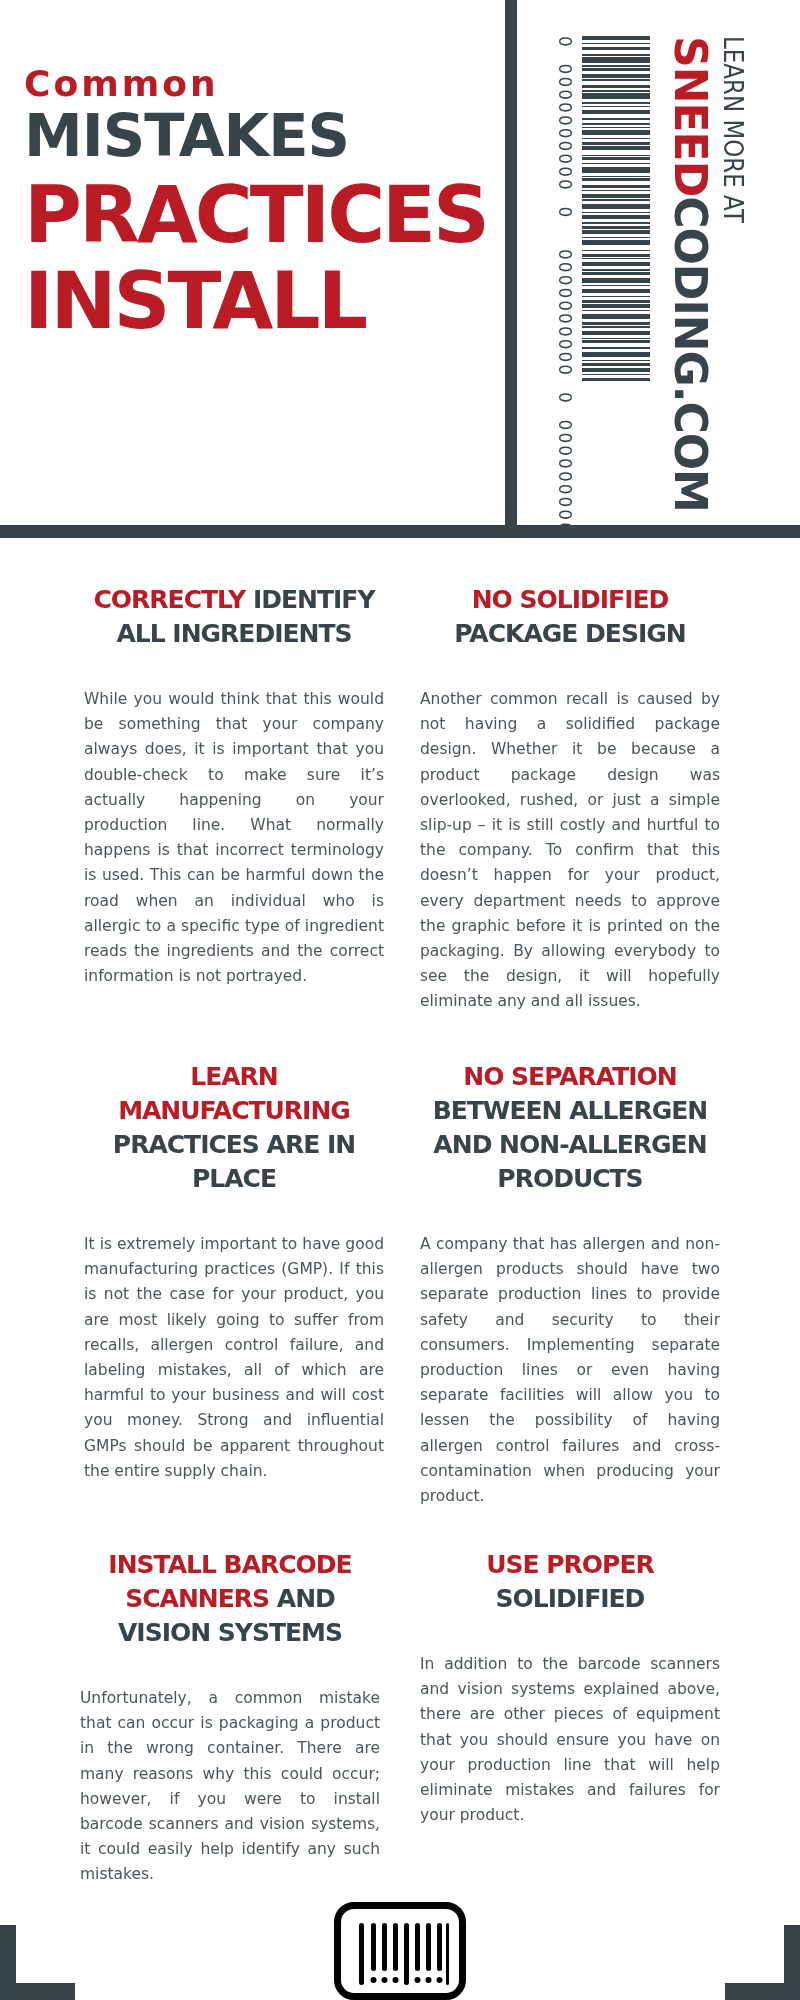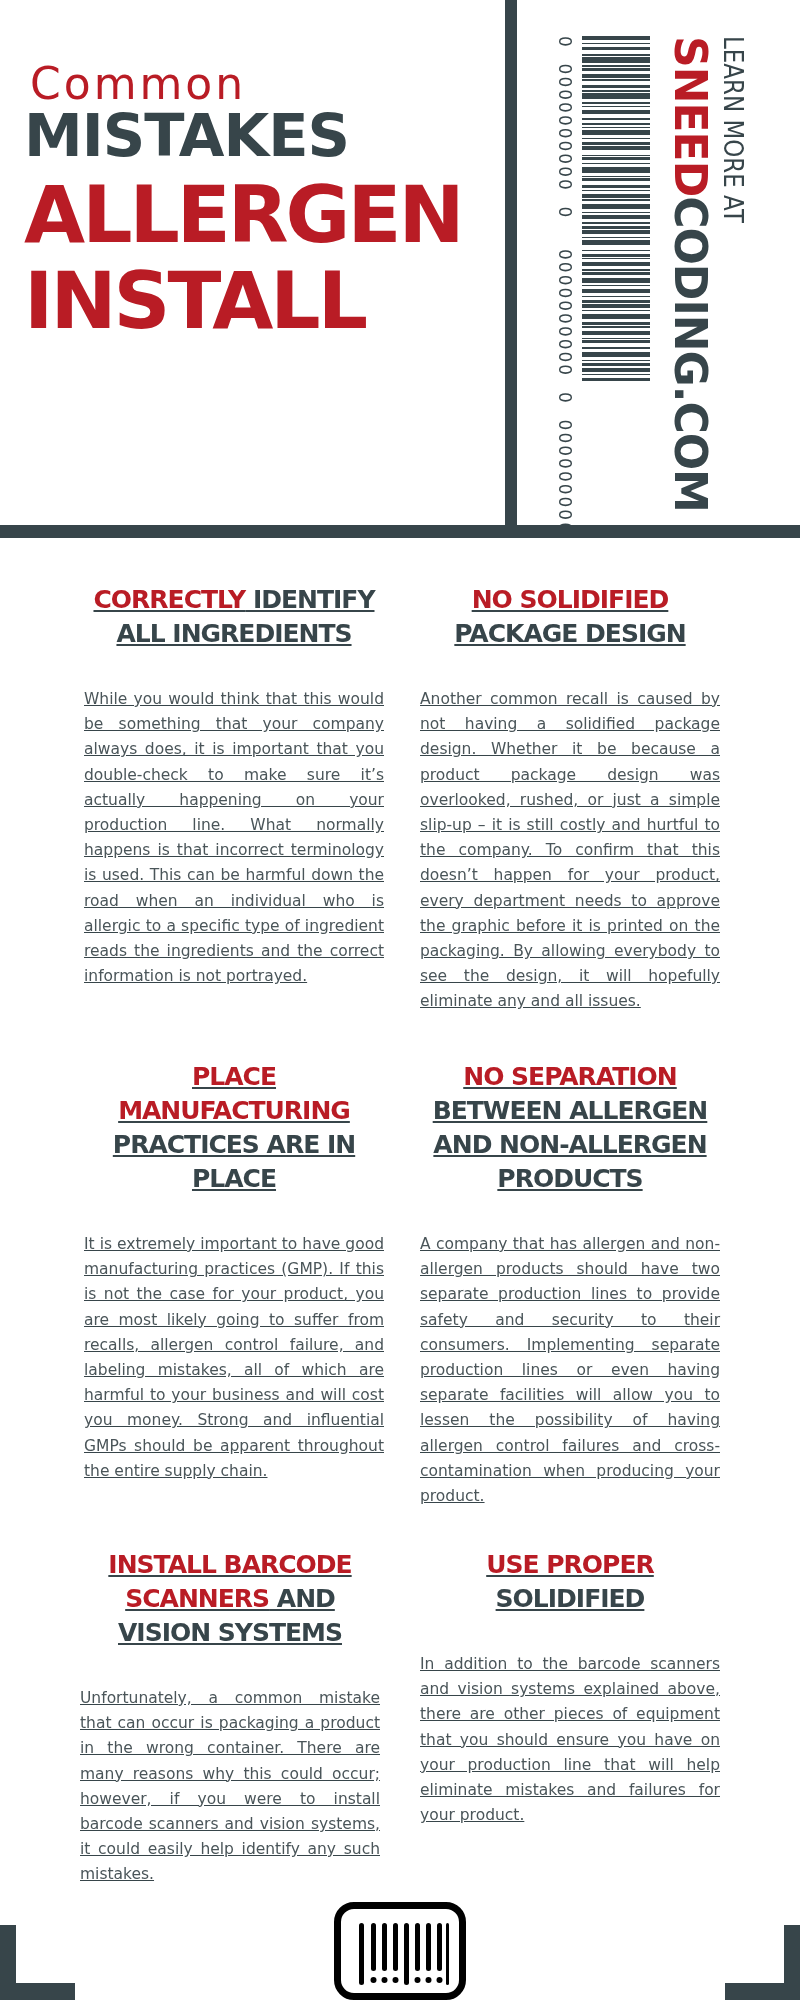--- a/index.html
+++ b/index.html
@@ -12,7 +12,7 @@
   
   .header { position: absolute; left: 0; top: 0; width: 800px; height: 538px; }
   .title-block { position: absolute; left: 24px; top: 62px; width: 470px; }
-  .t-common { font-family: "DejaVu Sans", sans-serif; font-weight: normal; font-size: 44px; letter-spacing: 3px; color: #b91c25; line-height: 44px; margin-left: 6px; }
+  .t-common { font-family: "DejaVu Sans", sans-serif; font-weight: bold; font-size: 36px; letter-spacing: 3px; color: #b91c25; line-height: 44px; }
   .t-line { font-family: "DejaVu Sans", sans-serif; font-weight: bold; color: #37454a; font-size: 59px; line-height: 60px; letter-spacing: -1px; white-space: nowrap; }
   .t-and { font-size: 46px; letter-spacing: 2px; }
   .t-big { font-family: "DejaVu Sans", sans-serif; font-weight: bold; color: #b91c25; font-size: 79px; line-height: 86px; letter-spacing: -3px; white-space: nowrap; }

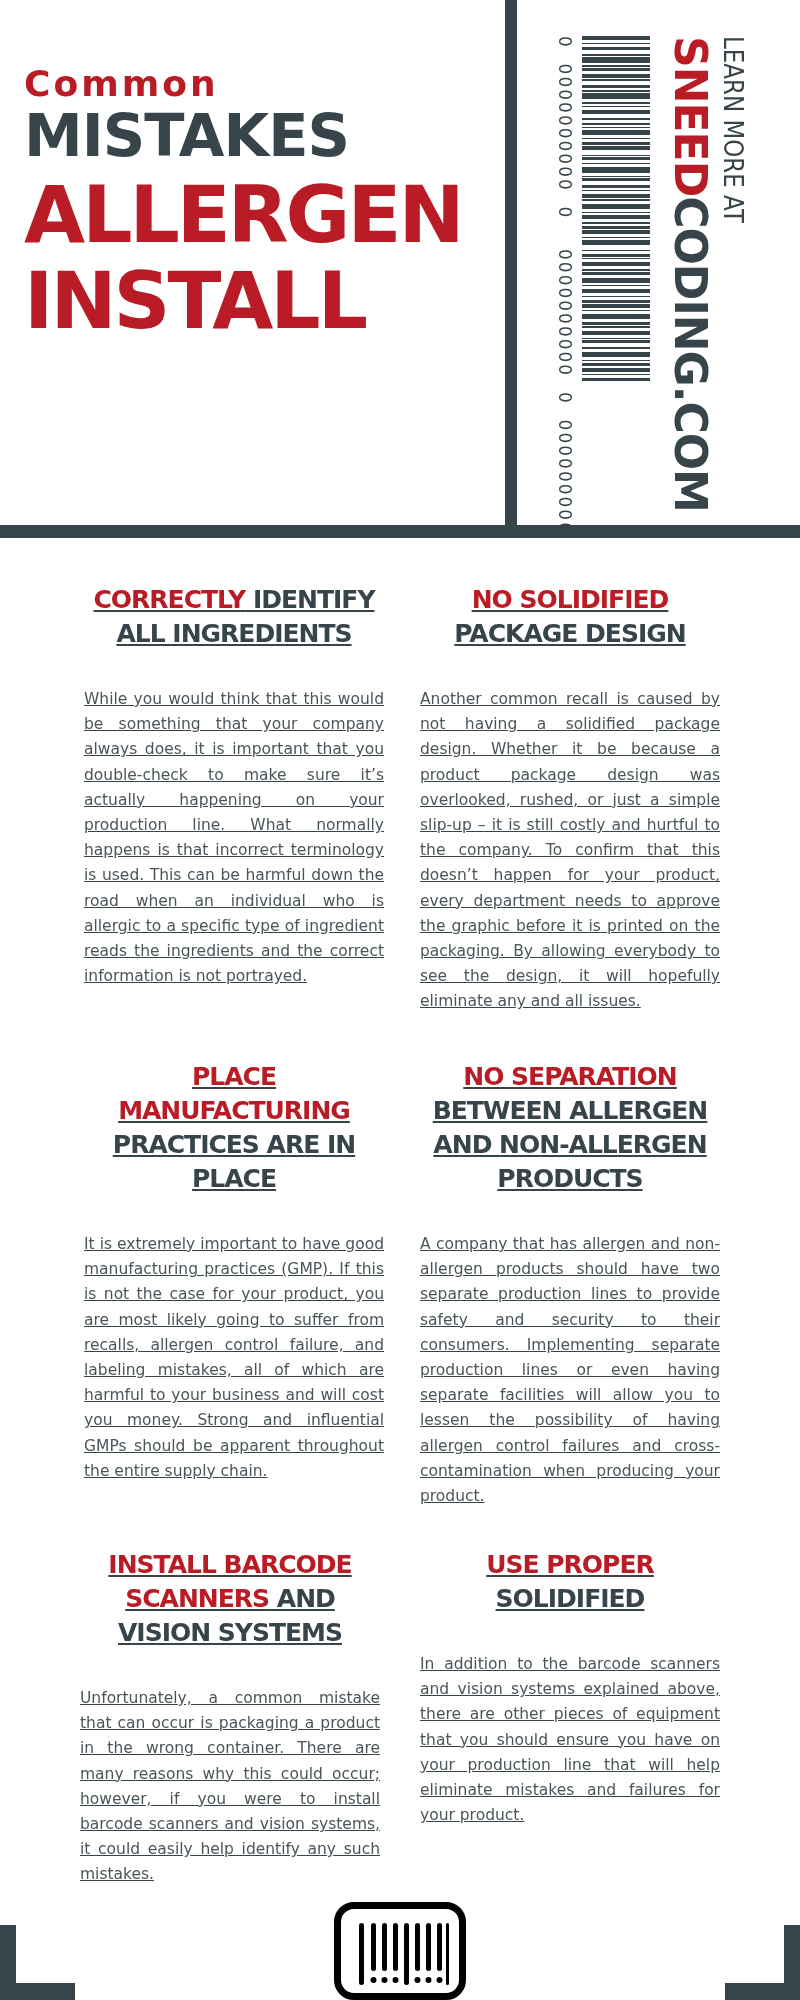--- a/index.html
+++ b/index.html
@@ -58,7 +58,7 @@
   <div class="title-block">
     <div class="t-common">Common</div>
     <div class="t-line">MISTAKES</div>
-    <div class="t-big first">ALLERGEN</div>
+    <div class="t-big first">PRACTICES</div>
     <div class="t-big">INSTALL</div>
   </div>
 

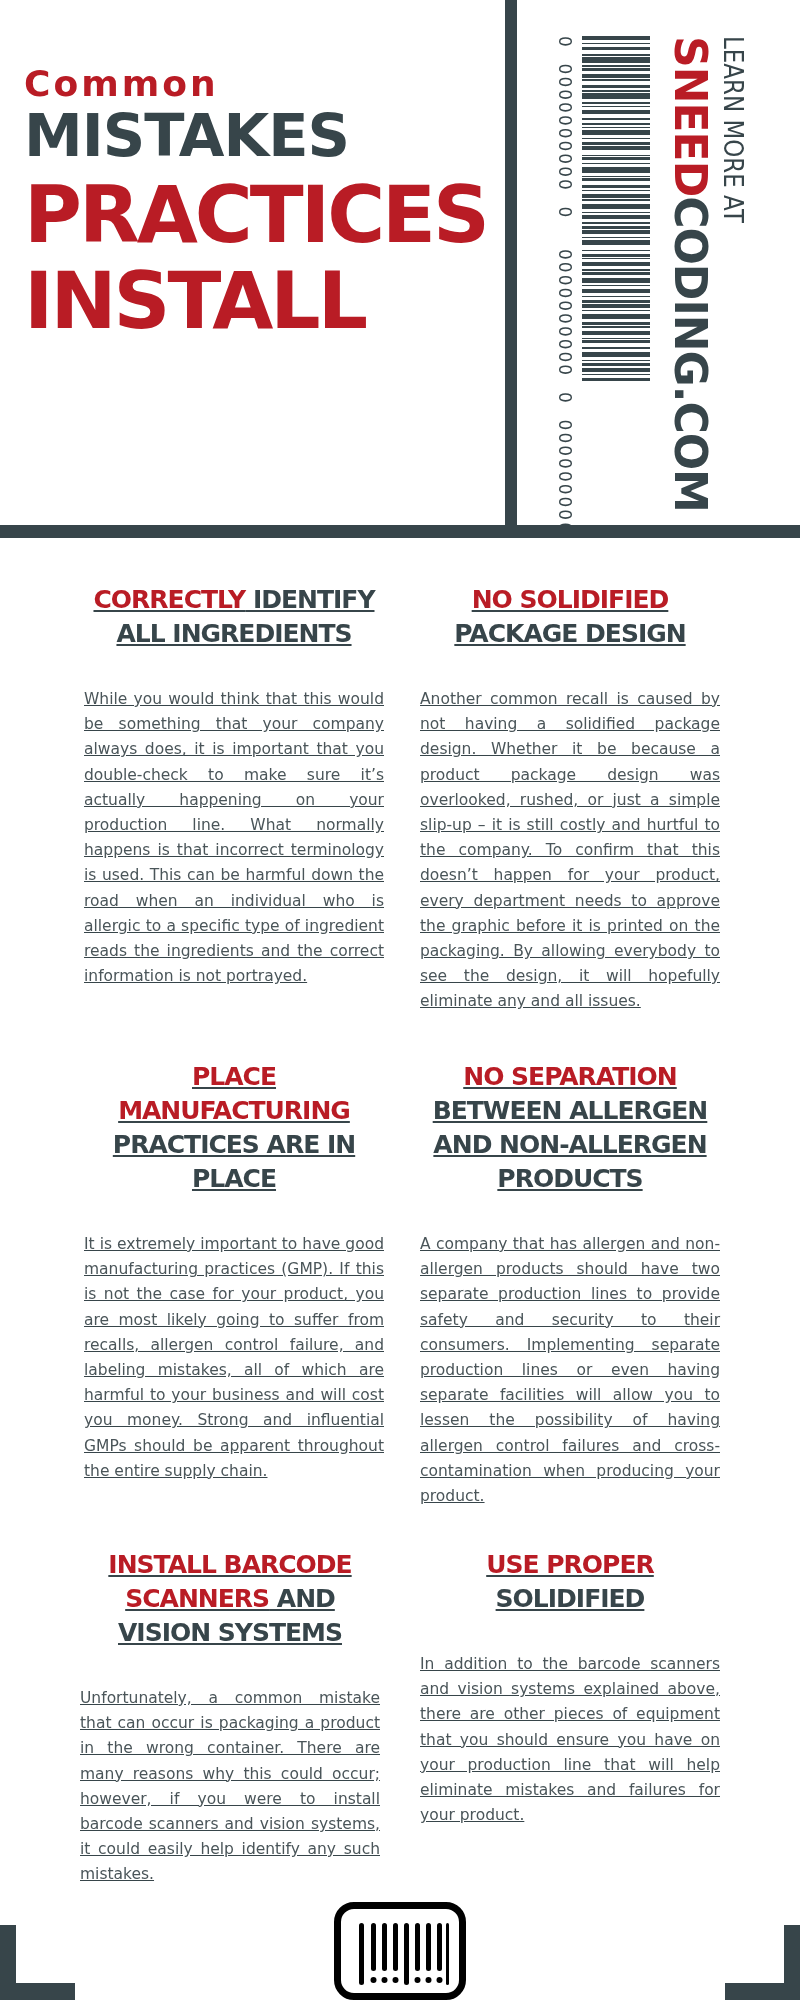--- a/index.html
+++ b/index.html
@@ -31,7 +31,7 @@
   .barnums { position: absolute; left: 0; top: 170px; width: 460px; height: 30px; font-family: "DejaVu Sans", sans-serif; font-size: 17px; color: #37454a; letter-spacing: 2px; white-space: pre; line-height: 30px; }
 
   
-  .section { position: absolute; width: 300px; text-decoration: underline; }
+  .section { position: absolute; width: 300px; }
   .heading { font-family: "DejaVu Sans", sans-serif; font-weight: bold; font-size: 25px; line-height: 34px; text-align: center; letter-spacing: -1px; }
   .body-text { margin-top: 36px; font-family: "DejaVu Sans", sans-serif; font-size: 15.5px; line-height: 25.2px; color: #4a5559; text-align: justify; letter-spacing: 0px; }
 

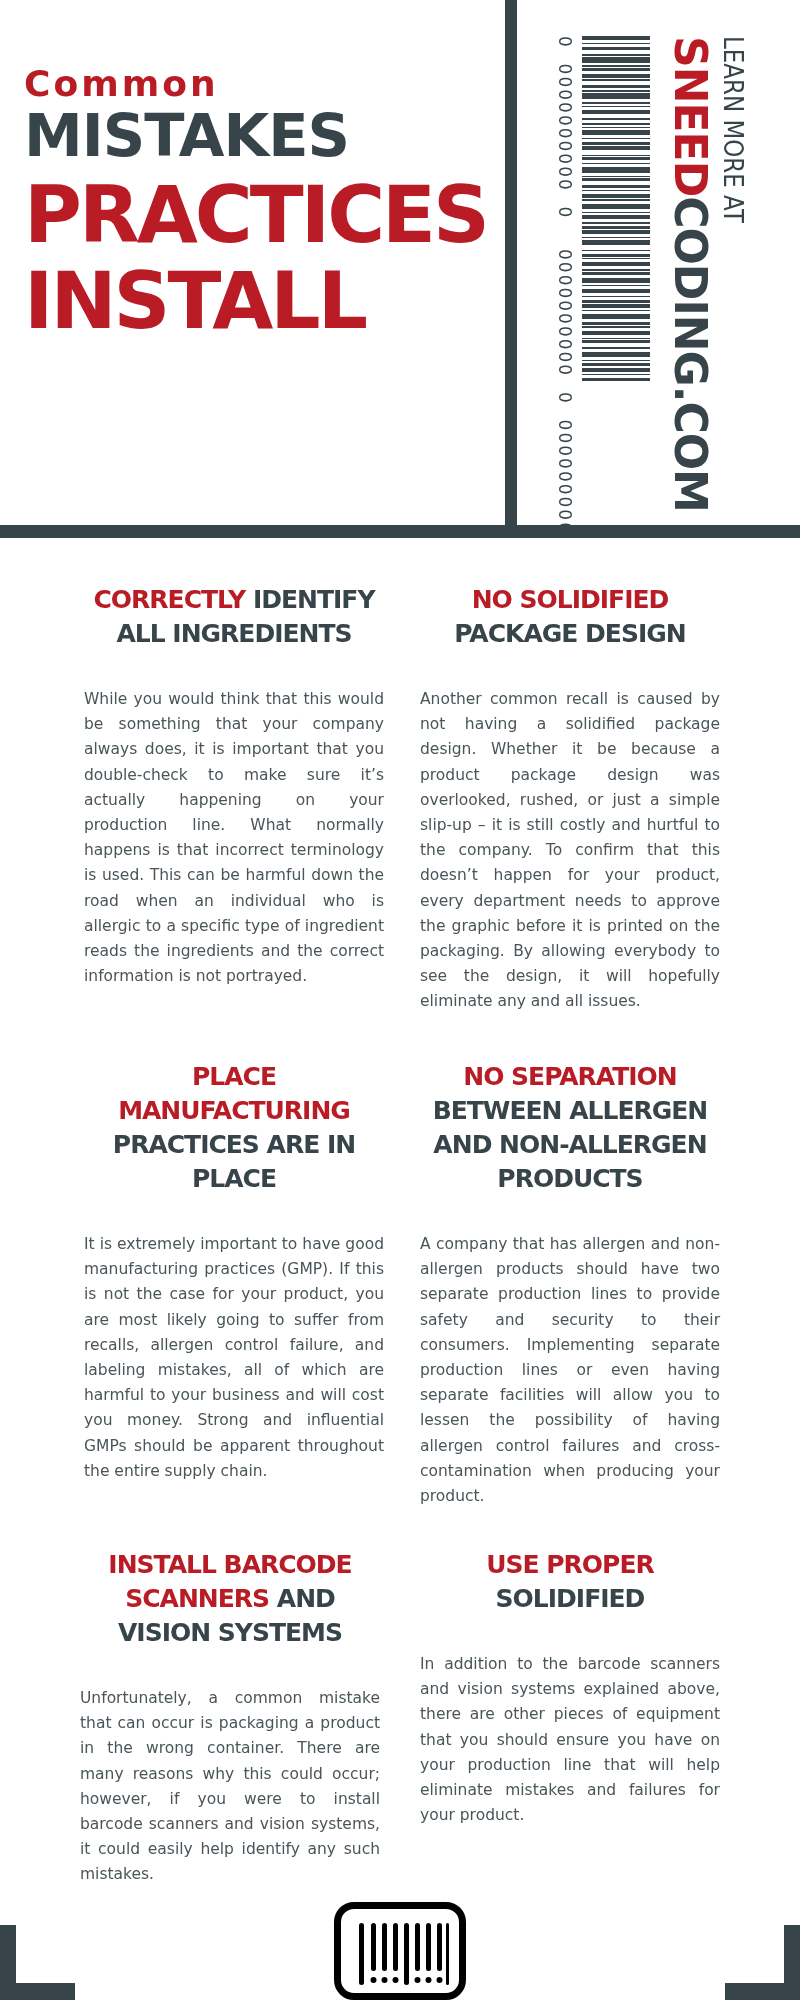--- a/index.html
+++ b/index.html
@@ -223,7 +223,7 @@
 
 <div class="section" id="s3">
   <div class="heading">
-      <div class="red">PLACE MANUFACTURING</div>
+      <div class="red">LEARN MANUFACTURING</div>
       <div class="dark">PRACTICES ARE IN PLACE</div>
     </div>
   <p class="body-text">It is extremely important to have good manufacturing practices (GMP). If this is not the case for your product, you are most likely going to suffer from recalls, allergen control failure, and labeling mistakes, all of which are harmful to your business and will cost you money. Strong and influential GMPs should be apparent throughout the entire supply chain.</p>

